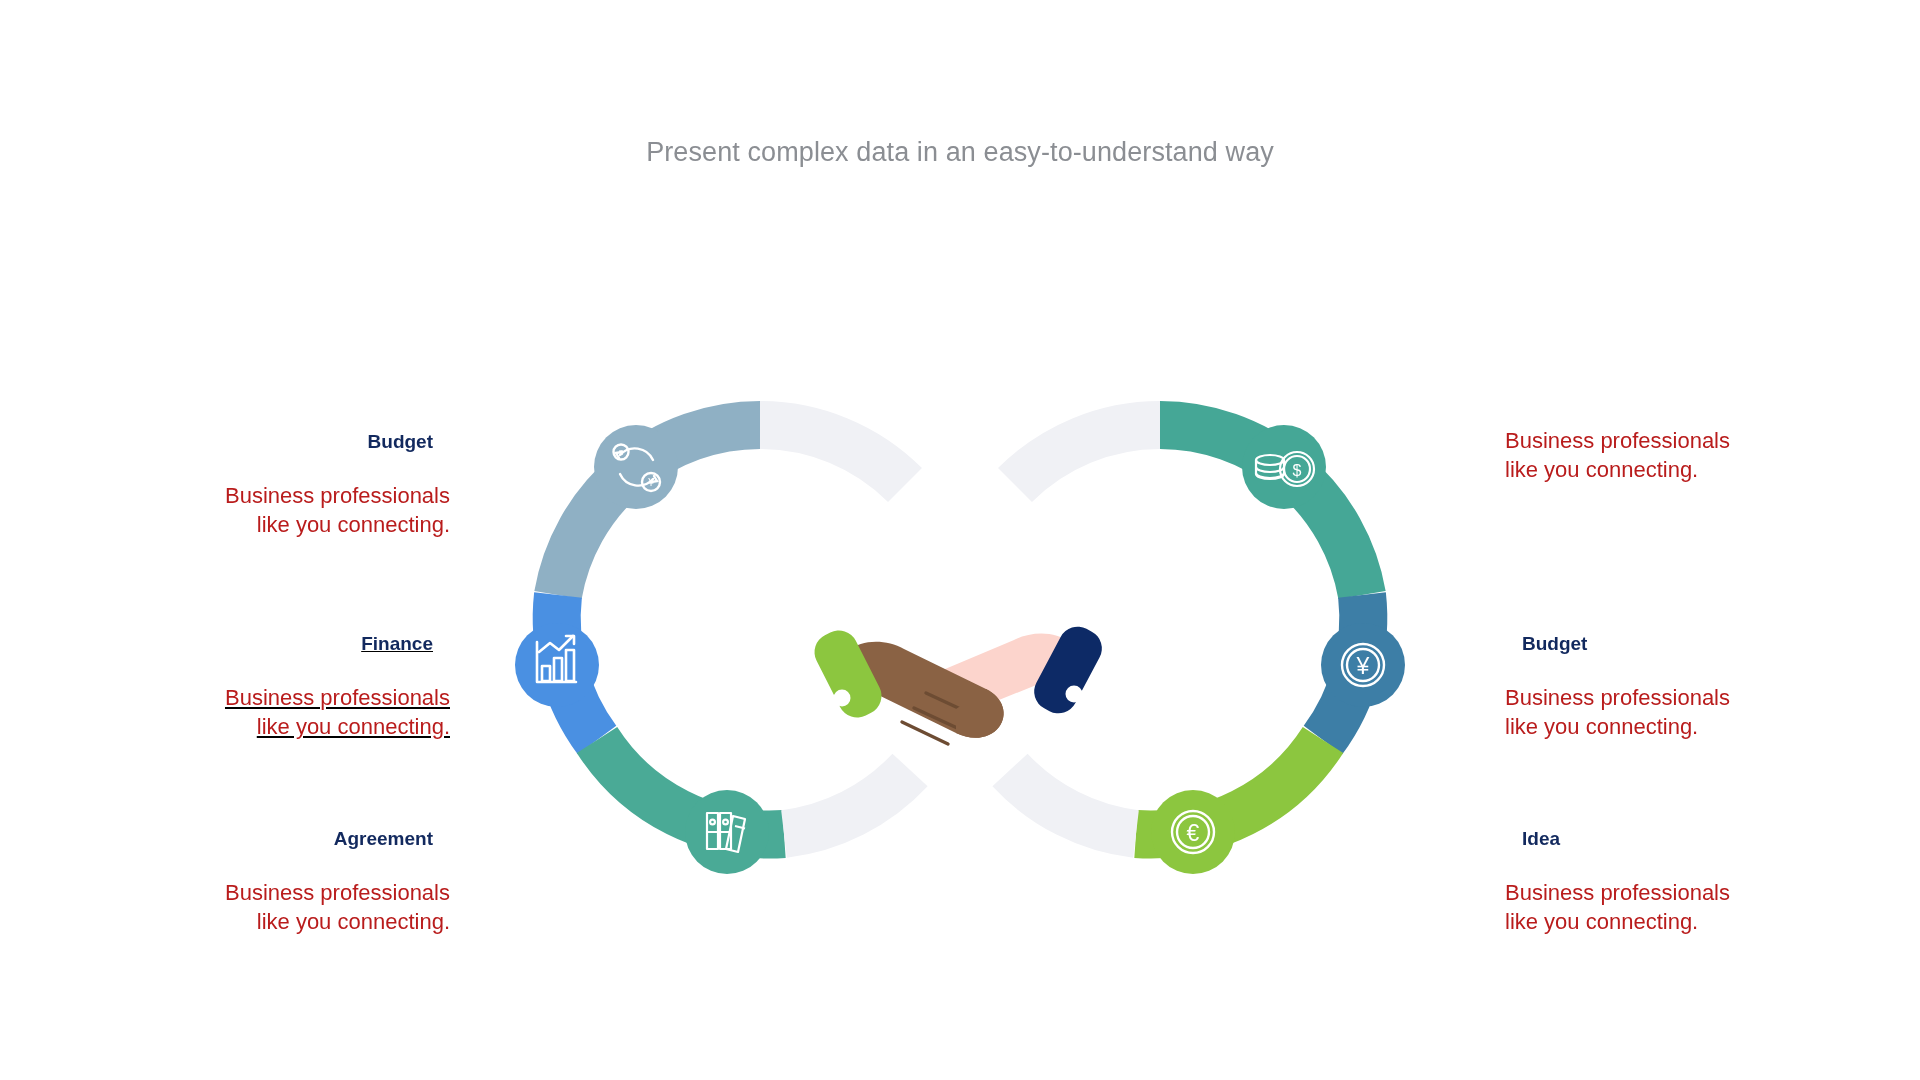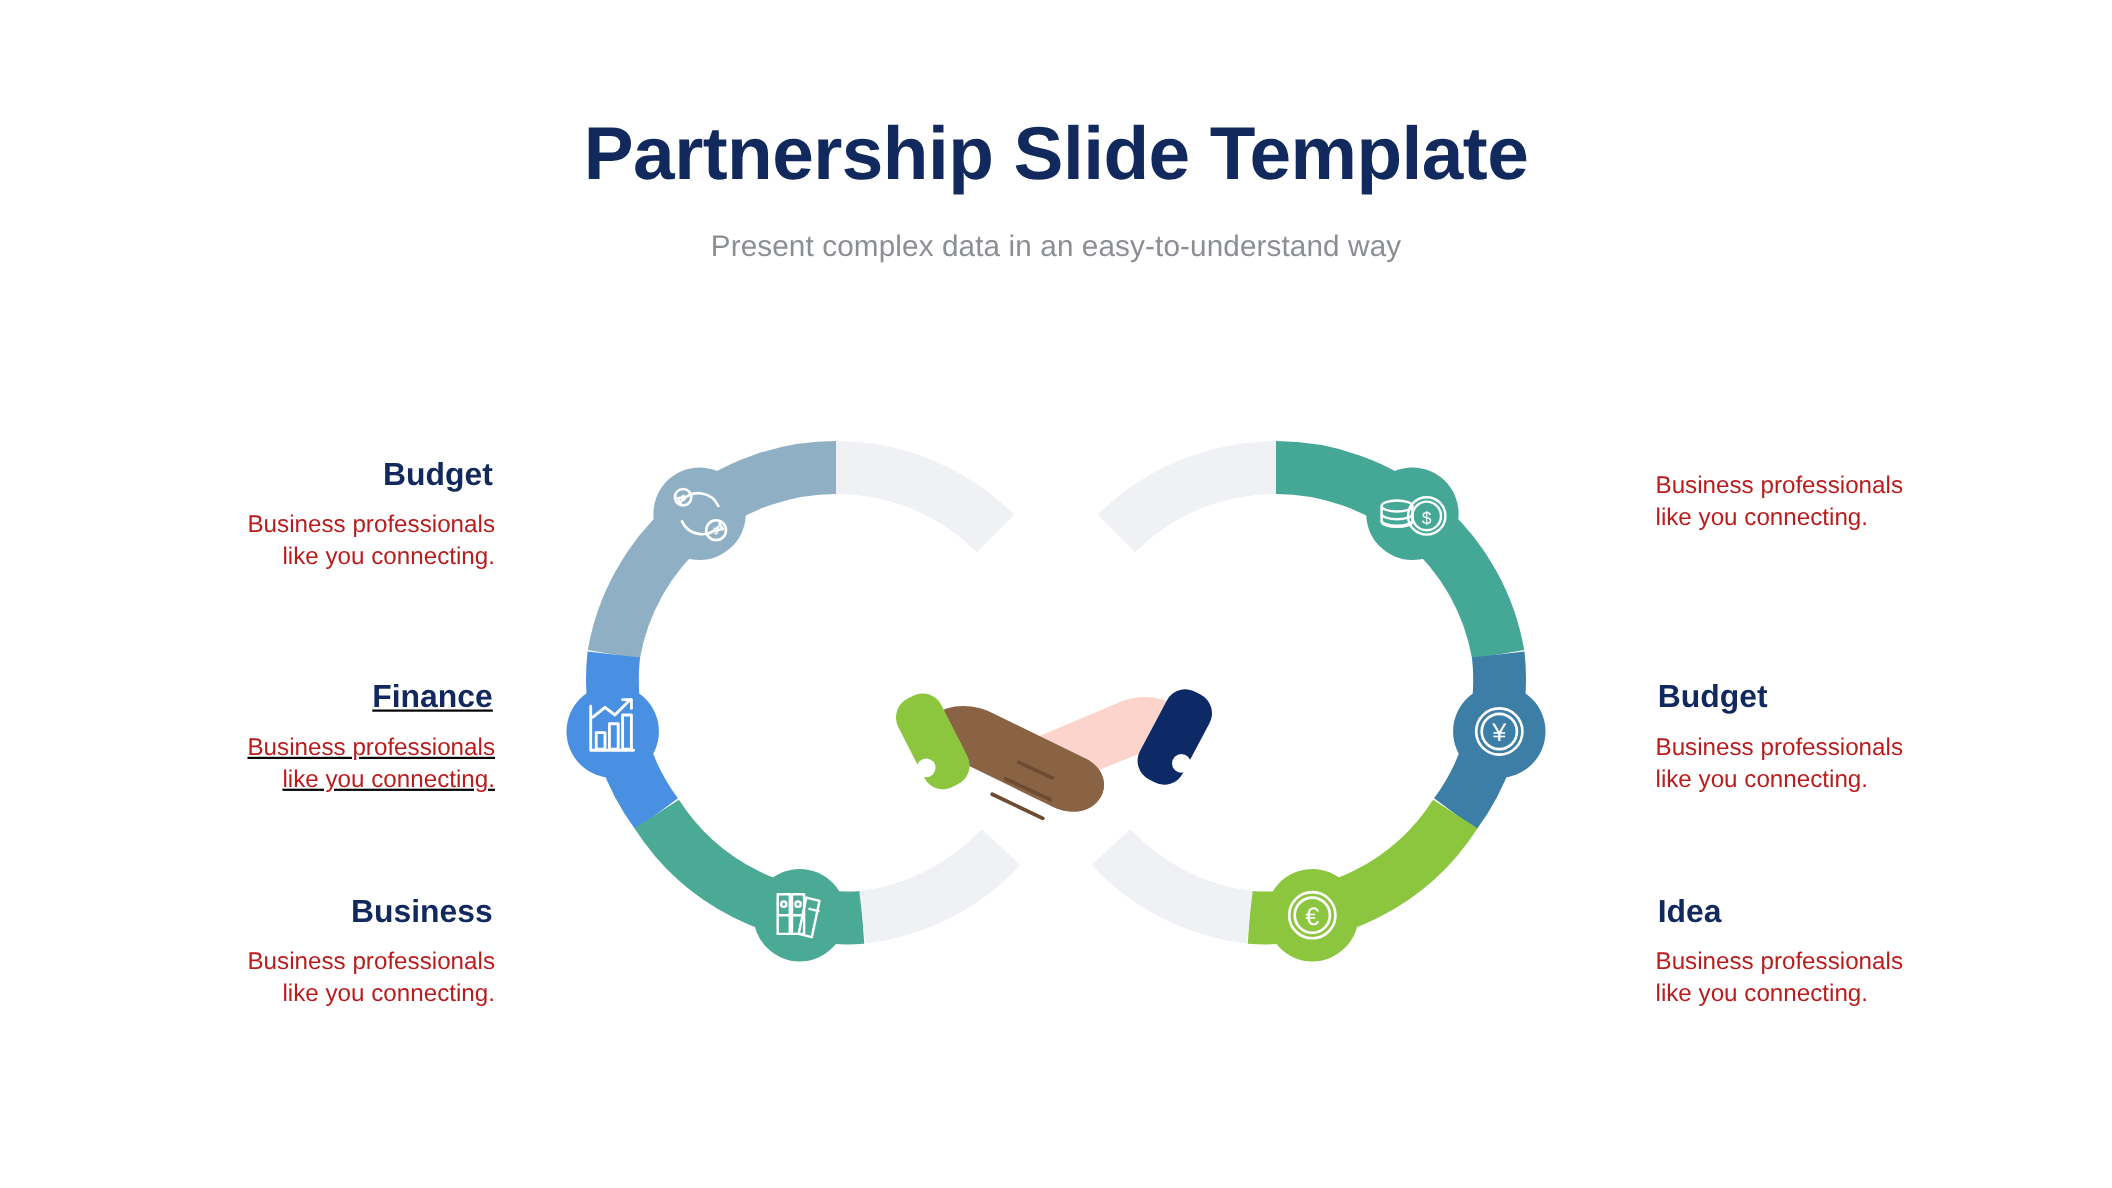--- a/index.html
+++ b/index.html
@@ -95,7 +95,6 @@
 <div id="slide">
 
   <div id="header">
-    <h1 id="slide-title">Partnership Slide Template</h1>
     <p id="slide-subtitle">Present complex data in an easy-to-understand way</p>
   </div>
 

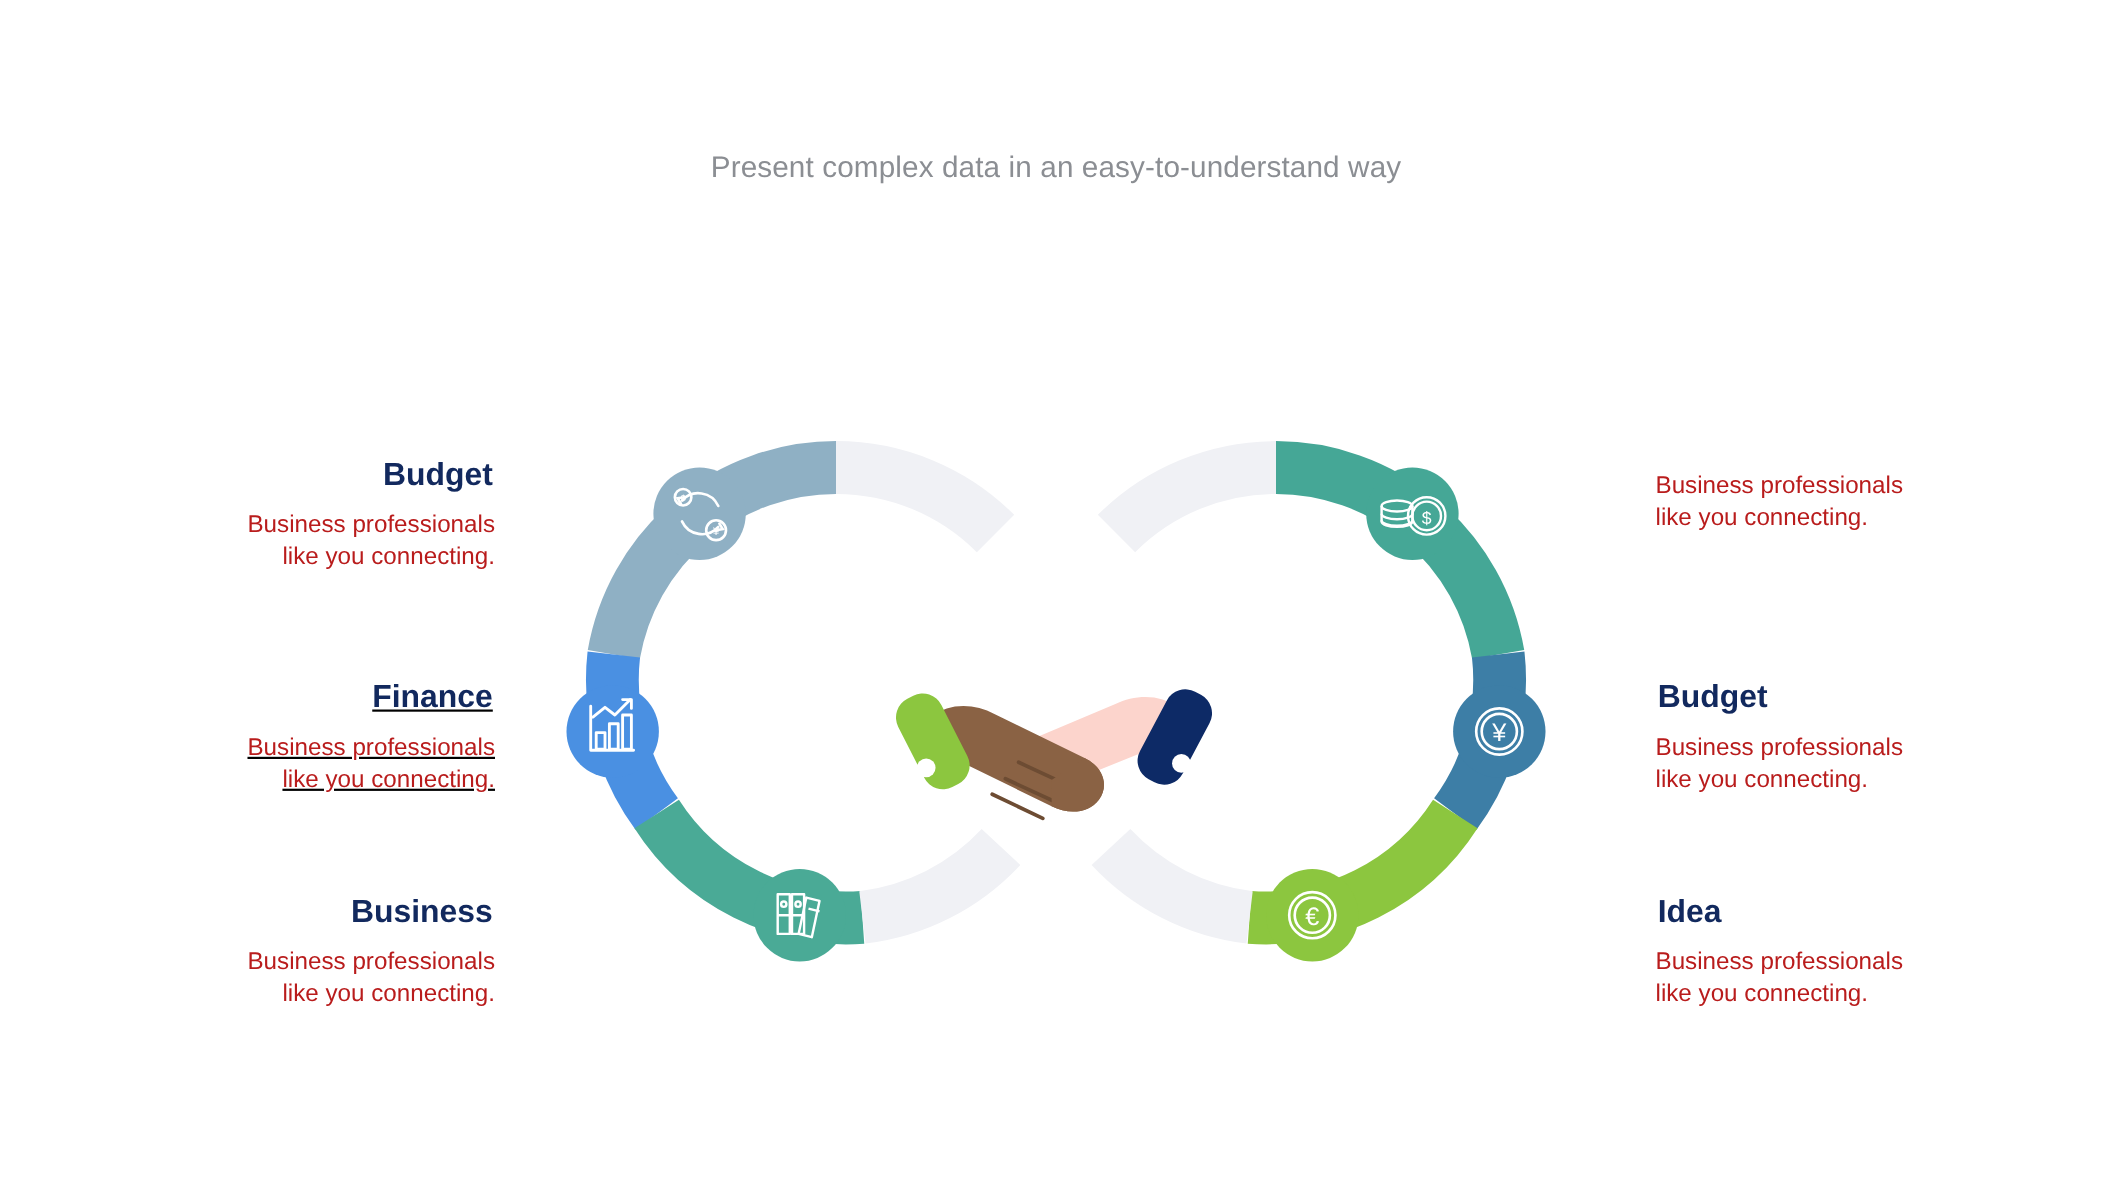--- a/index.html
+++ b/index.html
@@ -55,10 +55,10 @@
     width: 300px;
   }
   .label-block .label-title {
-    font-size: 29px;
+    font-size: 19px;
     font-weight: bold;
     color: #12295e;
-    margin: 2px;
+    margin: 17px;
     line-height: 1.1;
   }
   .label-block .label-desc {

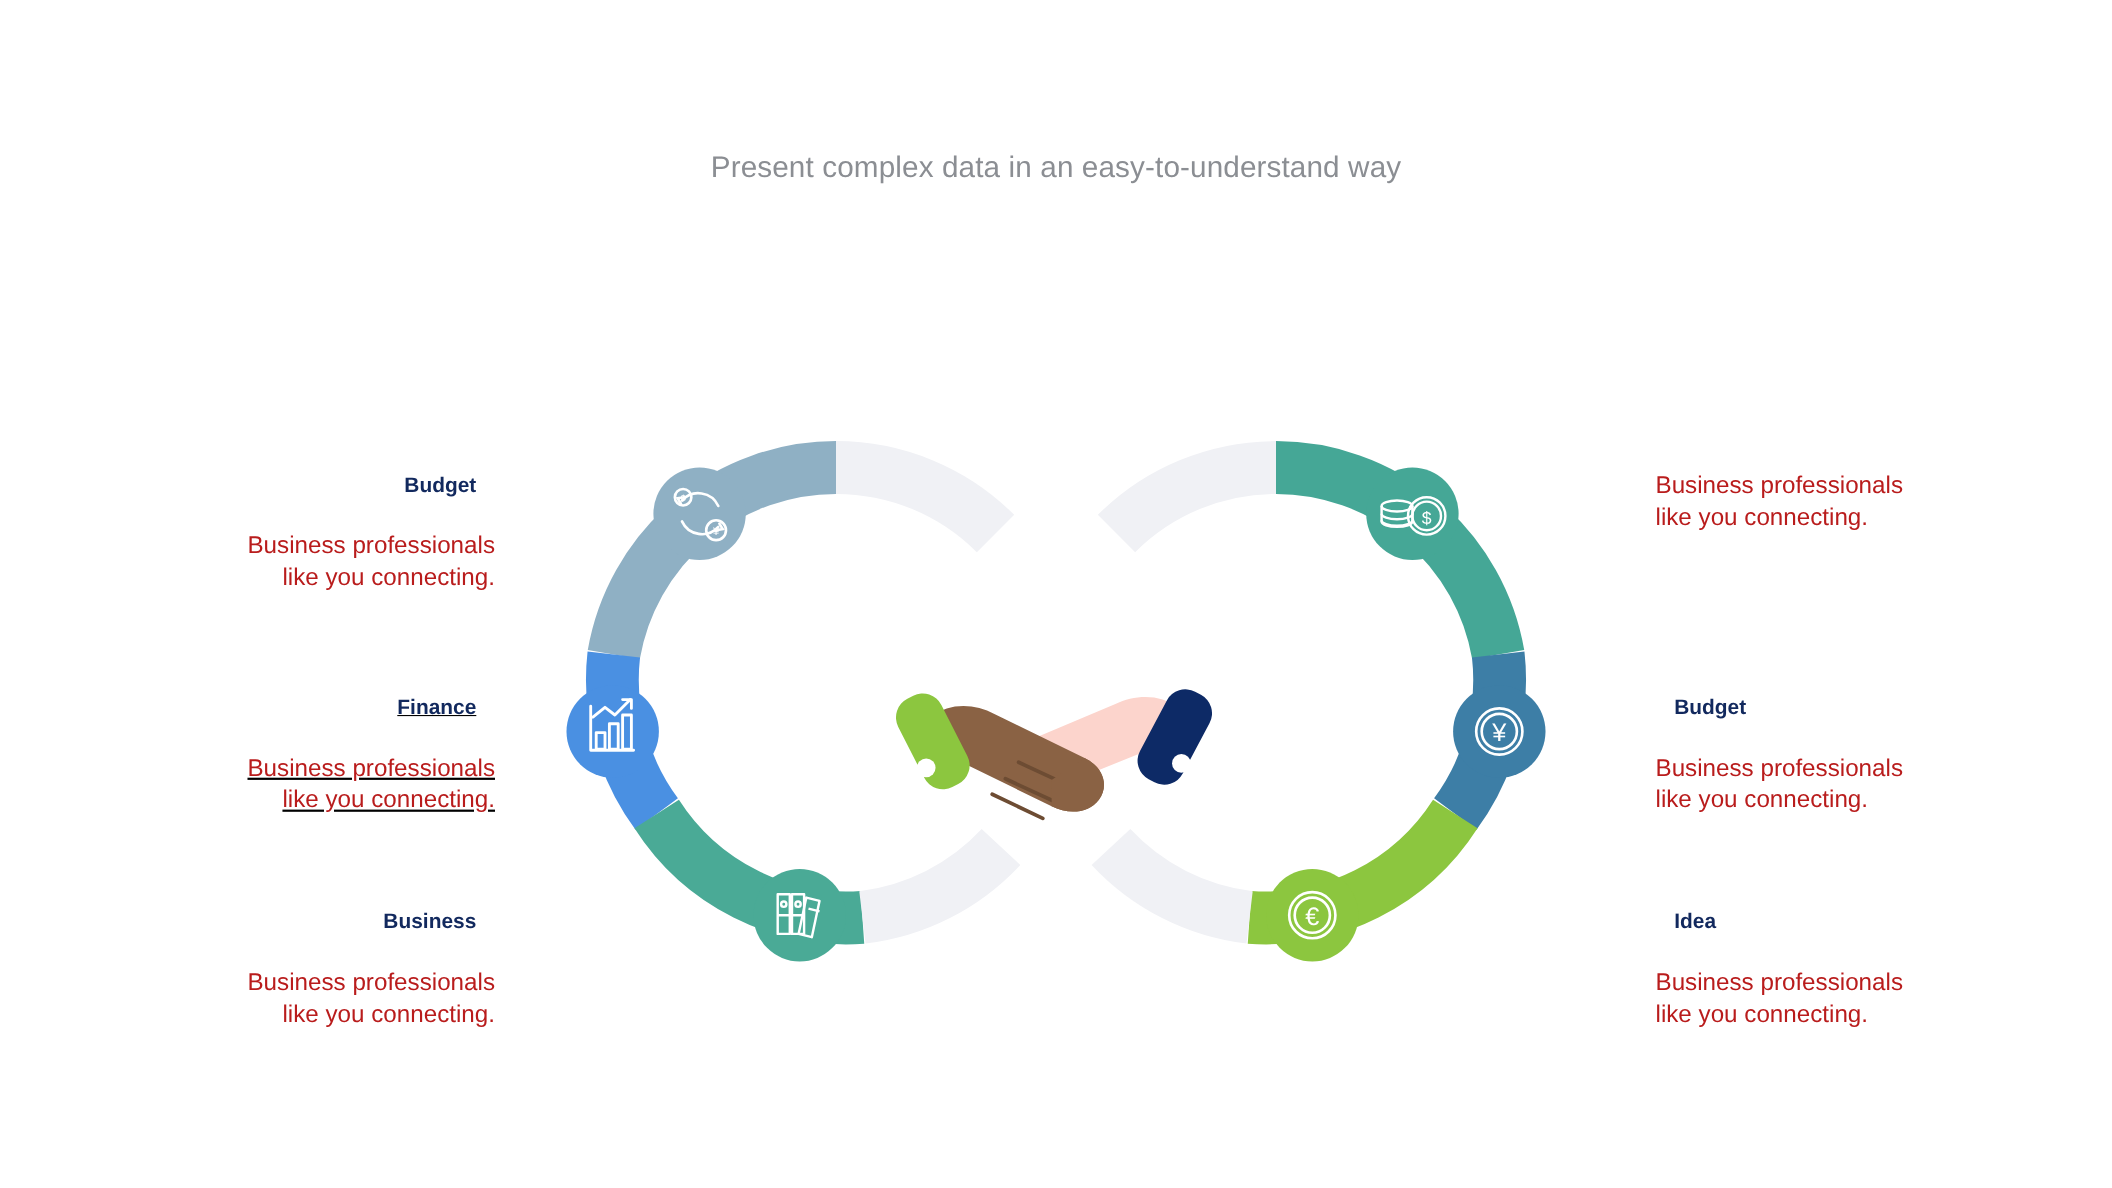--- a/index.html
+++ b/index.html
@@ -111,7 +111,7 @@
   </div>
 
   <div class="label-block label-left" id="label-agreement">
-    <p class="label-title">Business</p>
+    <p class="label-title">Agreement</p>
     <p class="label-desc">Business professionals
 like you connecting.</p>
   </div>

